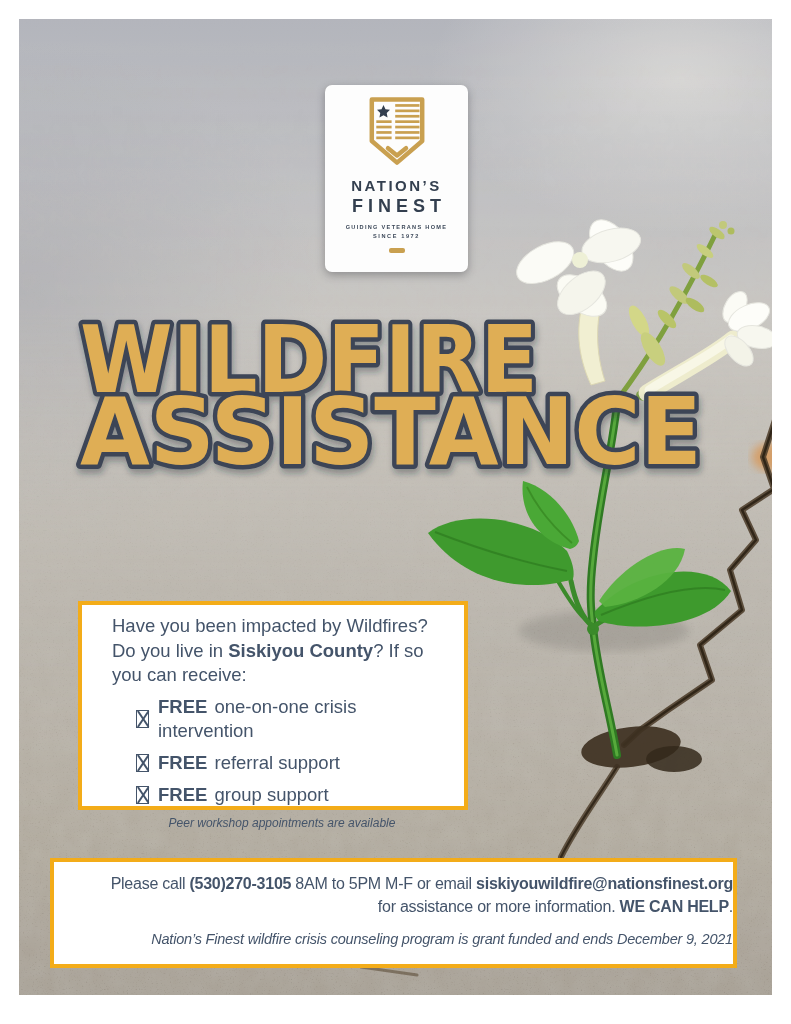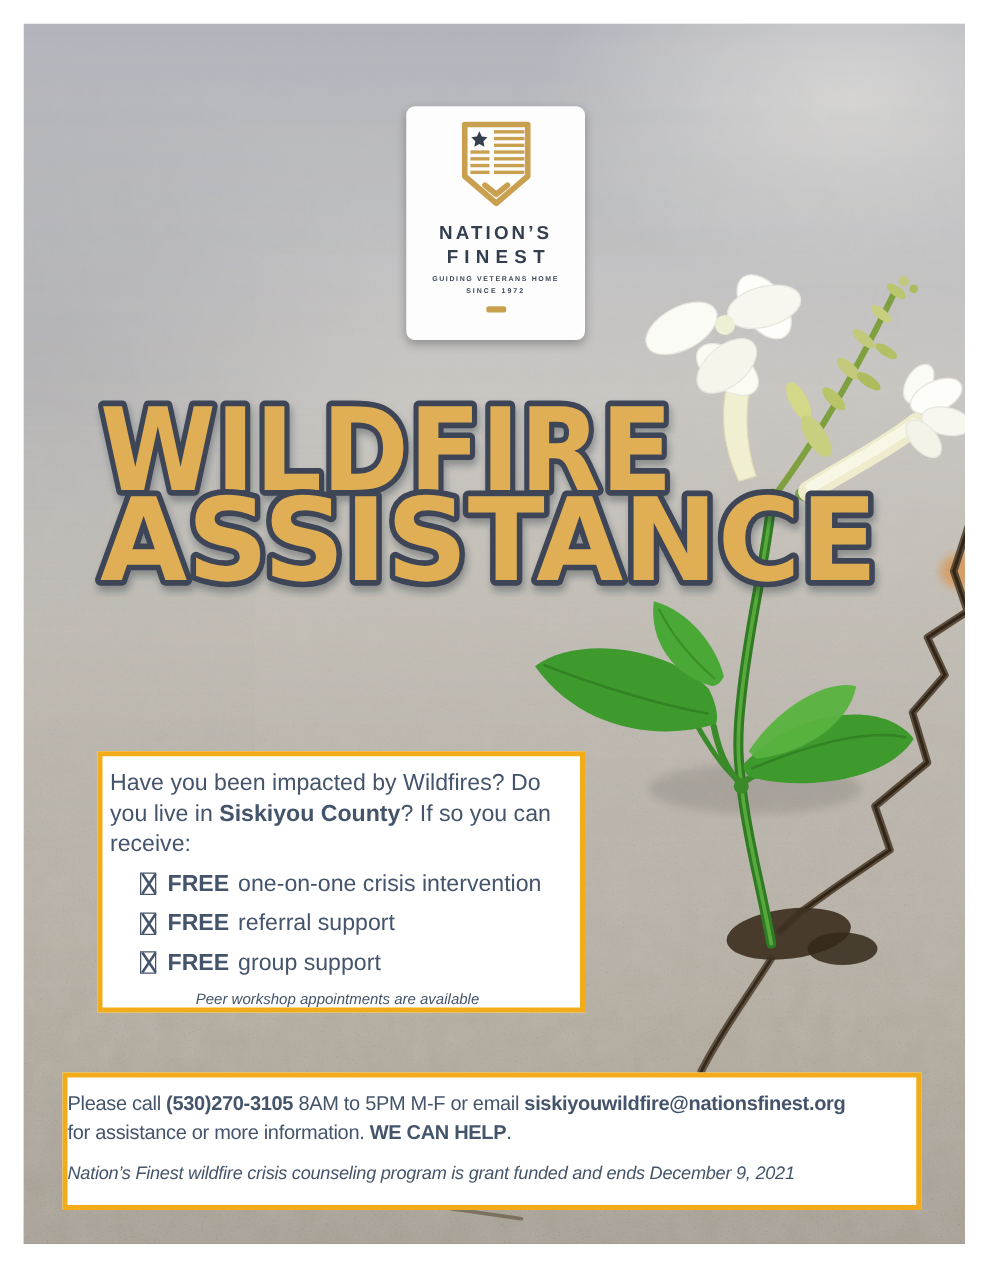--- a/index.html
+++ b/index.html
@@ -22,7 +22,7 @@
     border-radius:7px;box-shadow:0 3px 8px rgba(40,40,45,.35);text-align:center;z-index:5;}
   .logo-shield{margin-top:11px;}
   .logo-name1{font-size:15px;font-weight:bold;color:#333f4f;letter-spacing:2.5px;margin-top:5px;}
-  .logo-name2{font-size:15px;font-weight:bold;color:#333f4f;letter-spacing:5px;margin-top:2px;text-indent:5px;}
+  .logo-name2{font-size:18px;font-weight:bold;color:#333f4f;letter-spacing:5px;margin-top:2px;text-indent:5px;}
   .logo-tag{font-size:5.6px;font-weight:bold;color:#3c4859;letter-spacing:1.3px;margin-top:7px;}
   .logo-since{font-size:5.6px;font-weight:bold;color:#3c4859;letter-spacing:1.6px;margin-top:2.5px;}
   .logo-bar{width:16px;height:5px;background:#c9a050;border-radius:2px;margin:9px auto 0;}

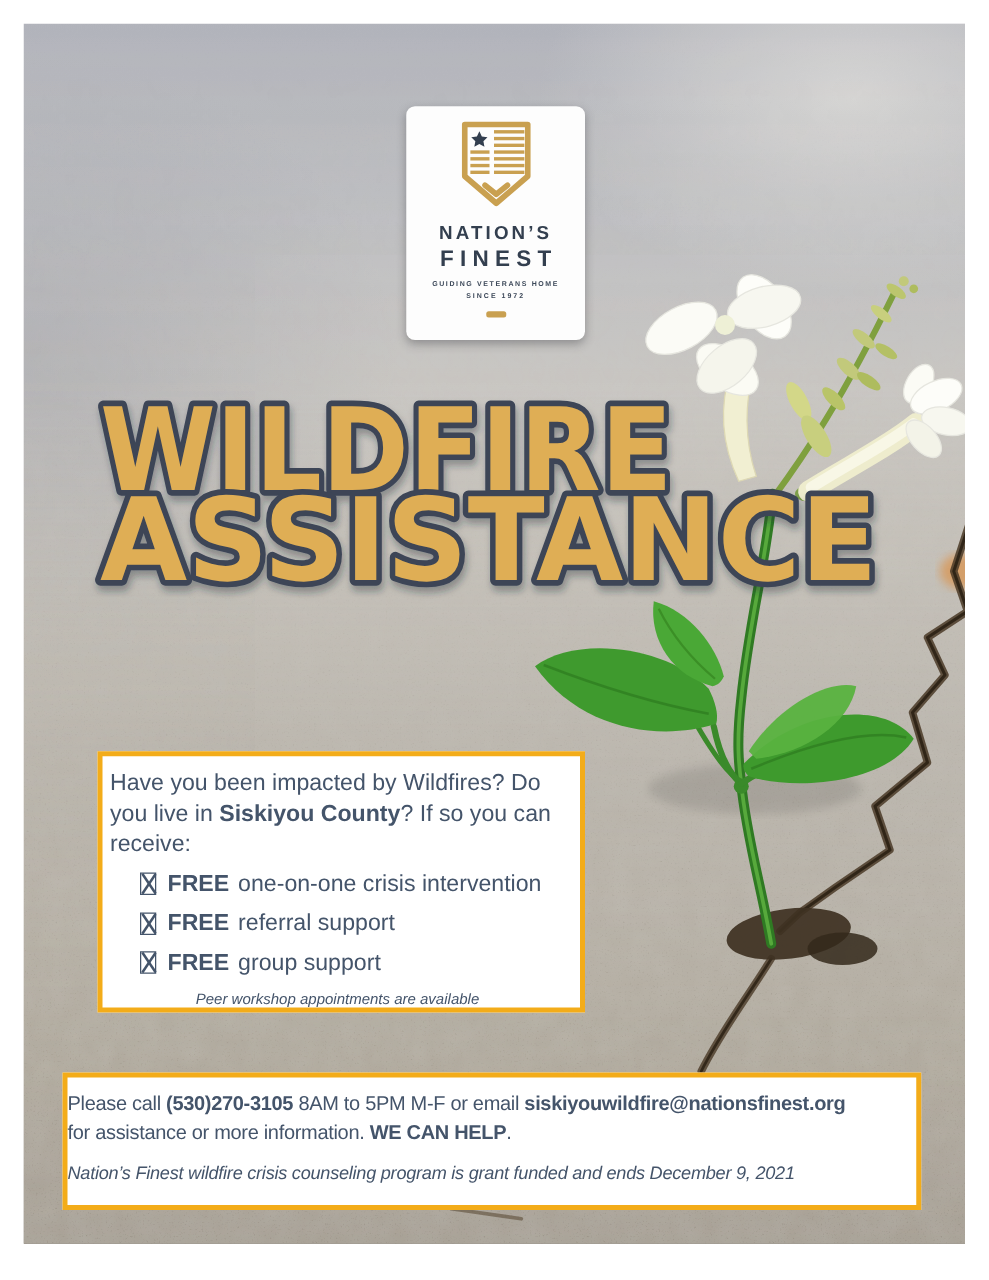--- a/index.html
+++ b/index.html
@@ -35,7 +35,7 @@
   
   .info-box{position:absolute;left:78px;top:601px;width:390px;height:209px;box-sizing:border-box;
     background:#ffffff;border:4px solid #f3ac19;z-index:6;
-    padding:9px 12px 0 6px;color:#44546a;font-size:18.5px;line-height:1.33;}
+    padding:9px 12px 0 30px;color:#44546a;font-size:18.5px;line-height:1.33;}
   .intro b{font-weight:bold;}
   .bullets{margin:7px 0 0 24px;}
   .bullet-row{display:flex;align-items:center;gap:9px;margin-top:7px;}

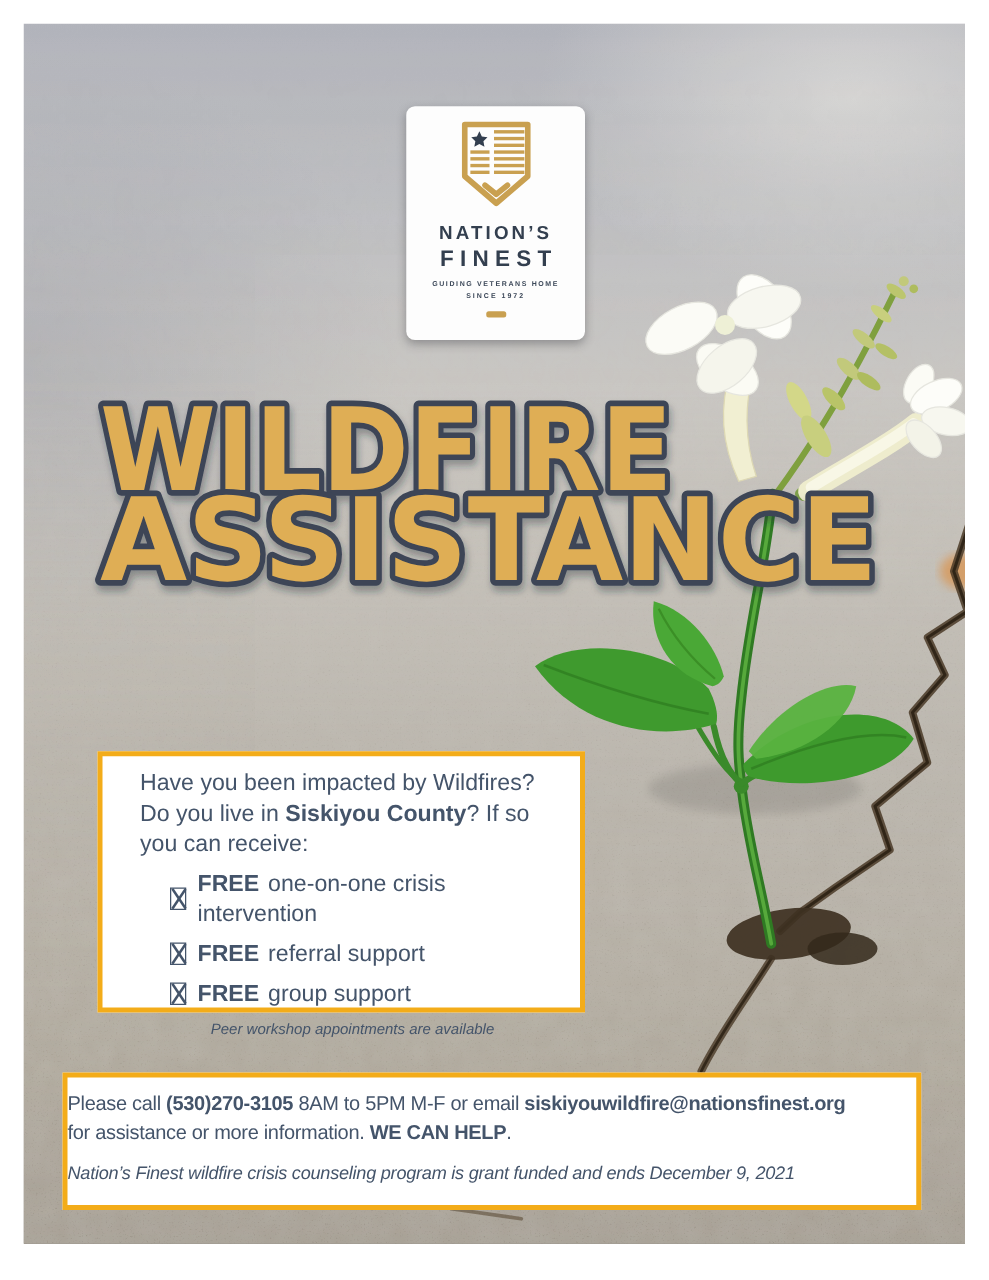--- a/index.html
+++ b/index.html
@@ -49,7 +49,7 @@
 
   
   .contact-box{position:absolute;left:50px;top:858px;width:687px;height:110px;box-sizing:border-box;
-    background:#ffffff;border:4px solid #f3ac19;z-index:6;text-align:left;color:#44546a;
+    background:#ffffff;border:4px solid #f3ac19;z-index:6;text-align:right;color:#44546a;
     font-size:16px;letter-spacing:-0.25px;padding-top:13px;}
   .contact-box b{font-weight:bold;}
   .contact-l2{margin-top:5px;}

